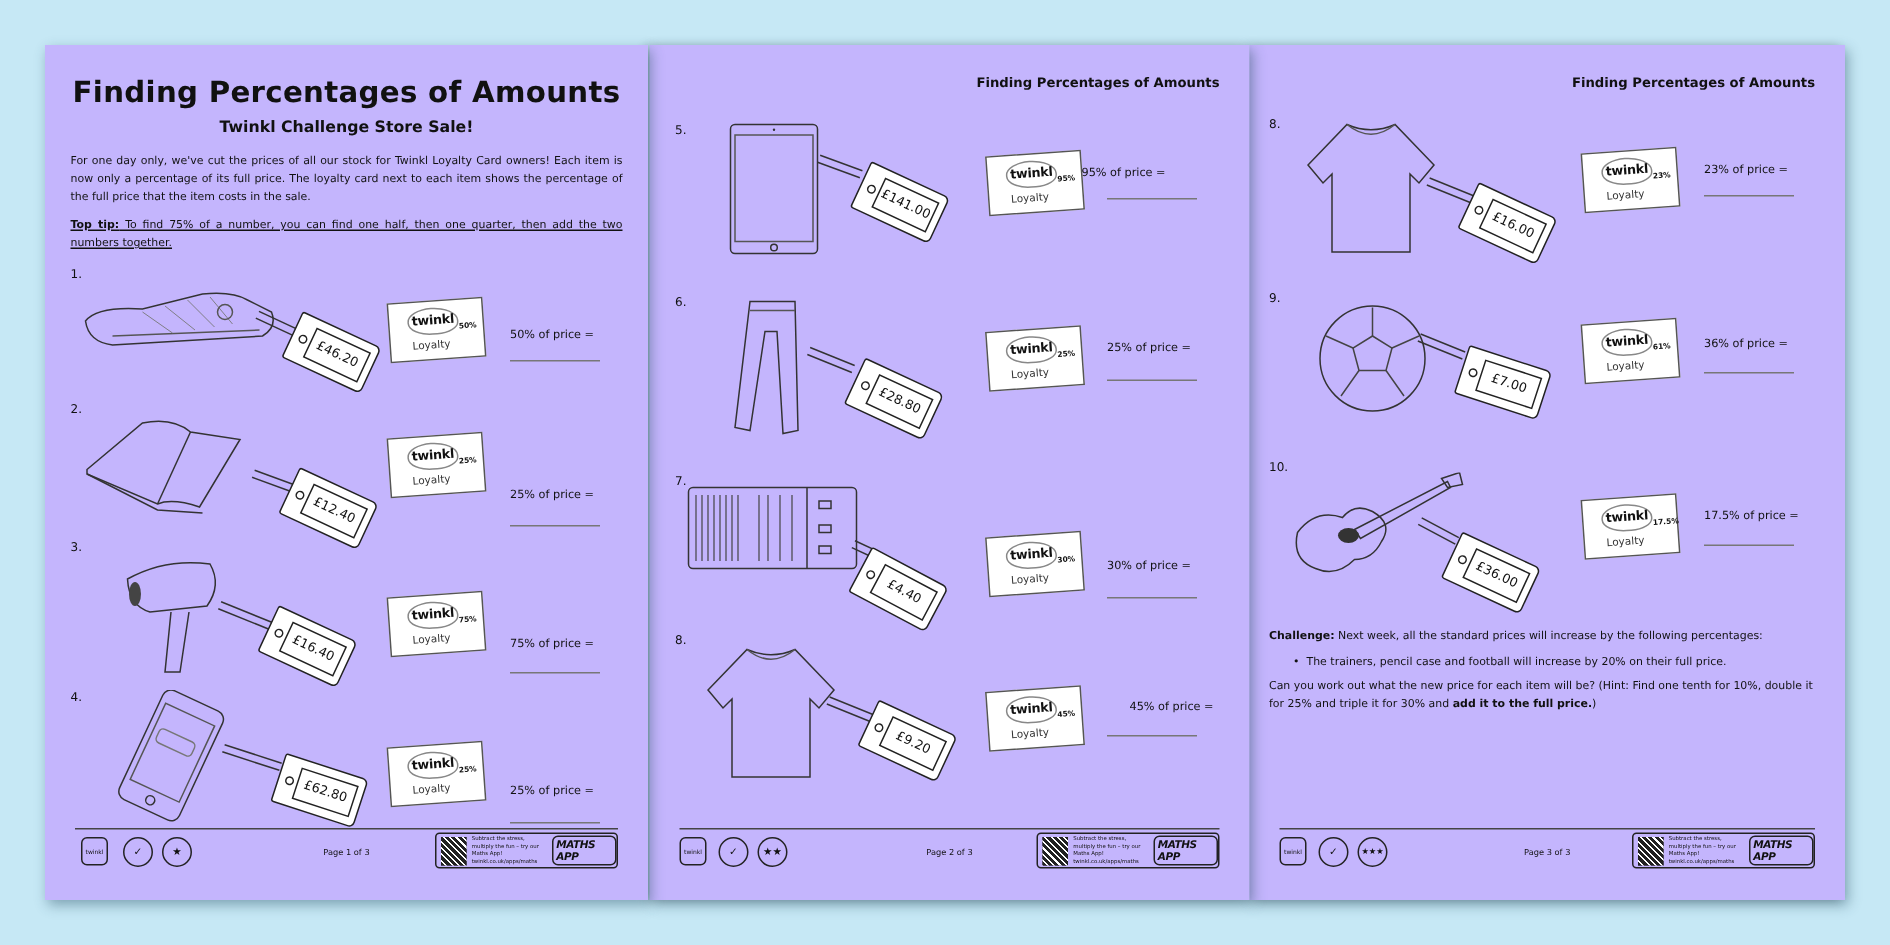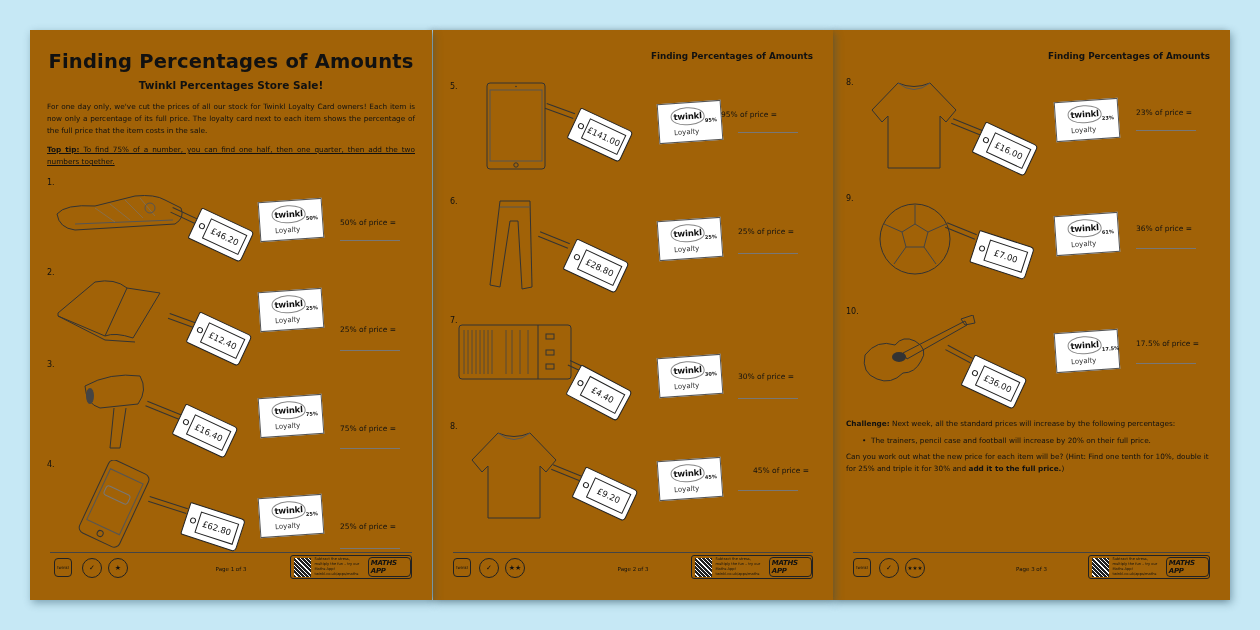--- a/index.html
+++ b/index.html
@@ -14,7 +14,7 @@
     position: absolute;
     top: 30px;
     height: 570px;
-    background: #a16207;
+    background: #c4b5fd;
     box-shadow: 2px 3px 8px rgba(40,80,100,0.45);
   }
   #page1 { left: 30px; width: 402px; z-index: 3; }

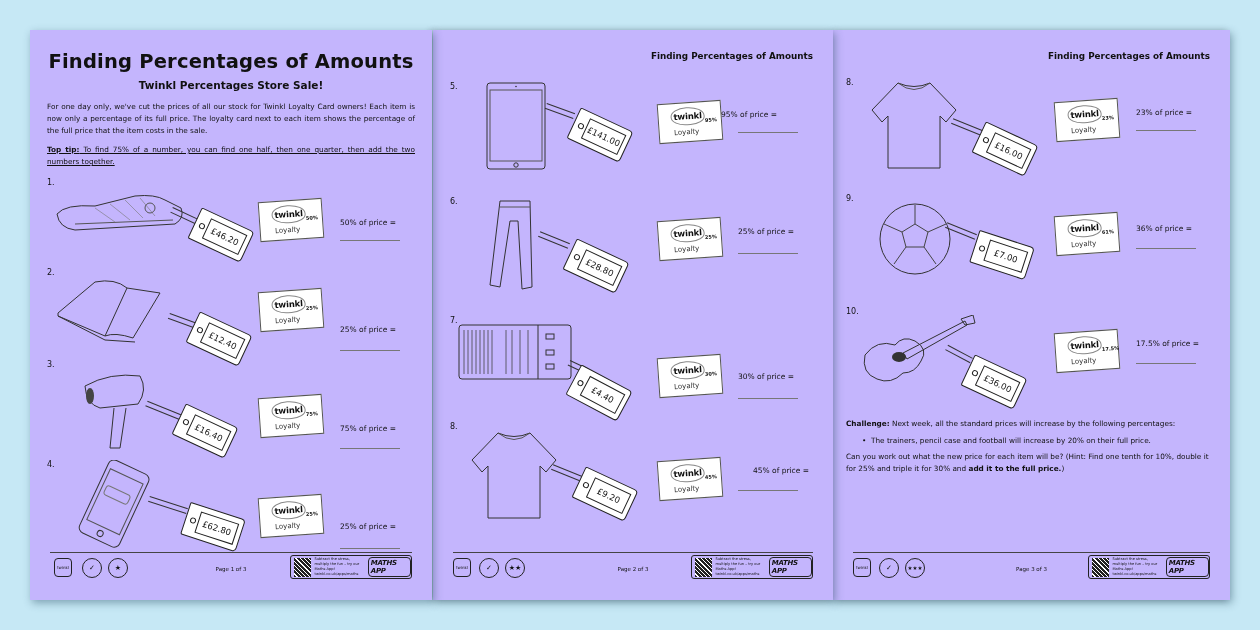--- a/index.html
+++ b/index.html
@@ -117,7 +117,7 @@
 
 <div class="page" id="page1">
   <div class="main-title">Finding Percentages of Amounts</div>
-  <div class="subtitle">Twinkl Percentages Store Sale!</div>
+  <div class="subtitle">Twinkl Challenge Store Sale!</div>
   <div class="intro">For one day only, we've cut the prices of all our stock for Twinkl Loyalty Card owners! Each item is now only a percentage of its full price. The loyalty card next to each item shows the percentage of the full price that the item costs in the sale.</div>
   <div class="tip"><b>Top tip:</b><span> To find 75% of a number, you can find one half, then one quarter, then add the two numbers together.</span></div>
 

